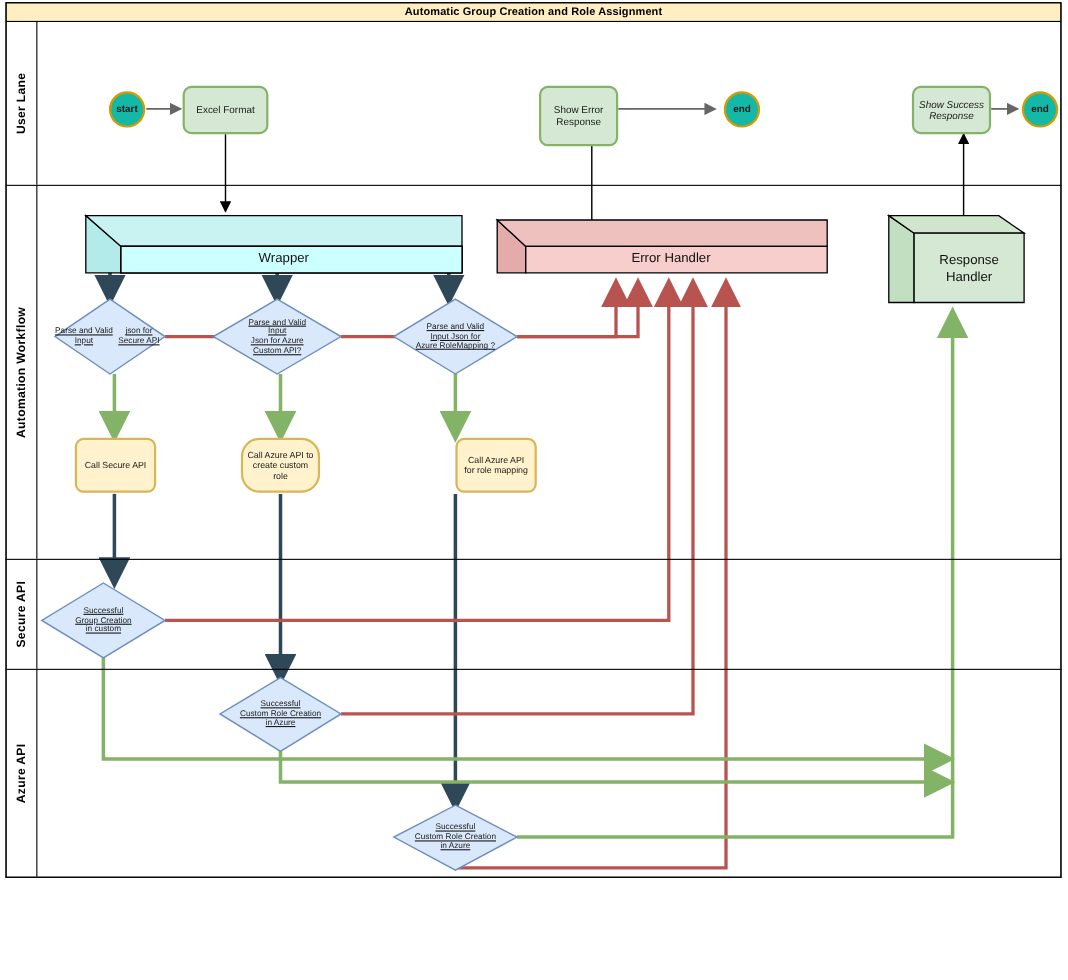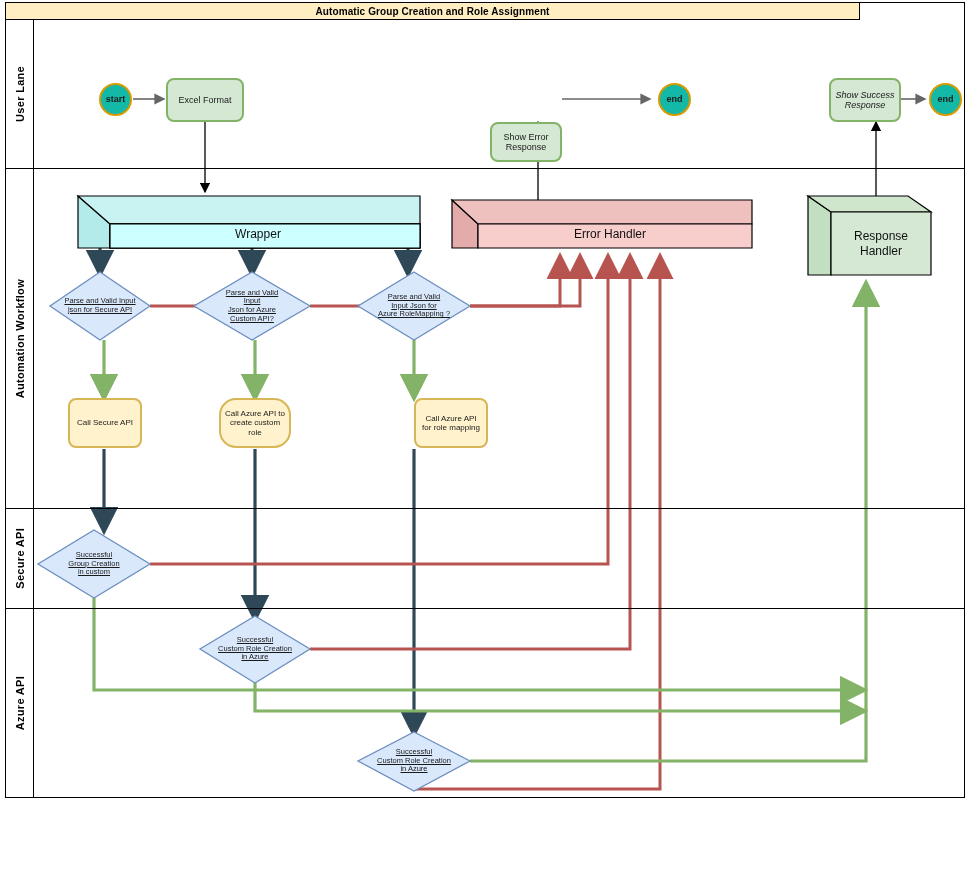--- a/index.html
+++ b/index.html
@@ -8,7 +8,7 @@
 
   
   .pool{position:absolute;left:5px;top:2px;width:960px;height:796px;border:1.5px solid #000;box-sizing:border-box;}
-  .pool-title{position:absolute;left:5px;top:2px;width:855px;height:18px;background:#ffeec2;
+  .pool-title{position:absolute;left:5px;top:2px;width:960px;height:18px;background:#ffeec2;
               border:1.5px solid #000;box-sizing:border-box;display:flex;align-items:center;justify-content:center;
               font-size:10px;font-weight:bold;color:#000;letter-spacing:.1px;}
   .lane{position:absolute;left:5px;width:960px;border-left:1.5px solid #000;border-right:1.5px solid #000;

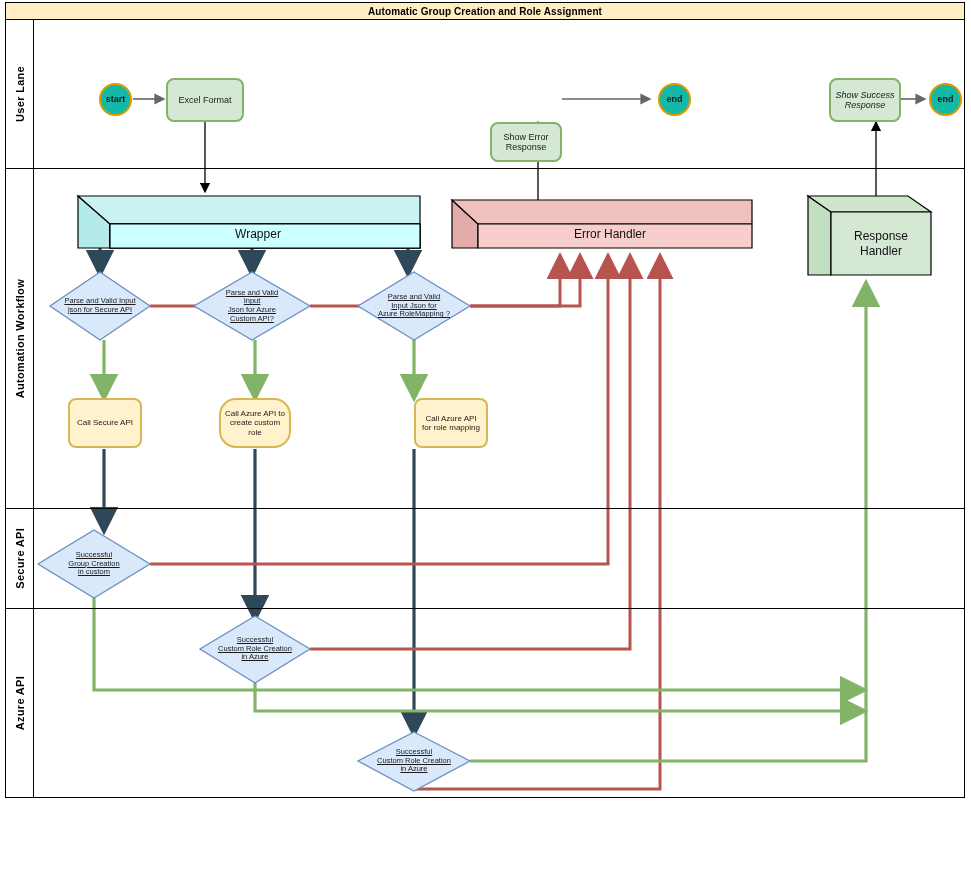--- a/index.html
+++ b/index.html
@@ -157,7 +157,7 @@
     <span>Excel Format</span>
   </div>
 
-  <div class="node task" style="left:490px;top:78px;width:72px;height:40px;flex-direction:column;margin-top:44px;">
+  <div class="node task" style="left:490px;top:78px;width:72px;height:55px;flex-direction:column;">
     <span>Show Error</span>
     <span>Response</span>
   </div>

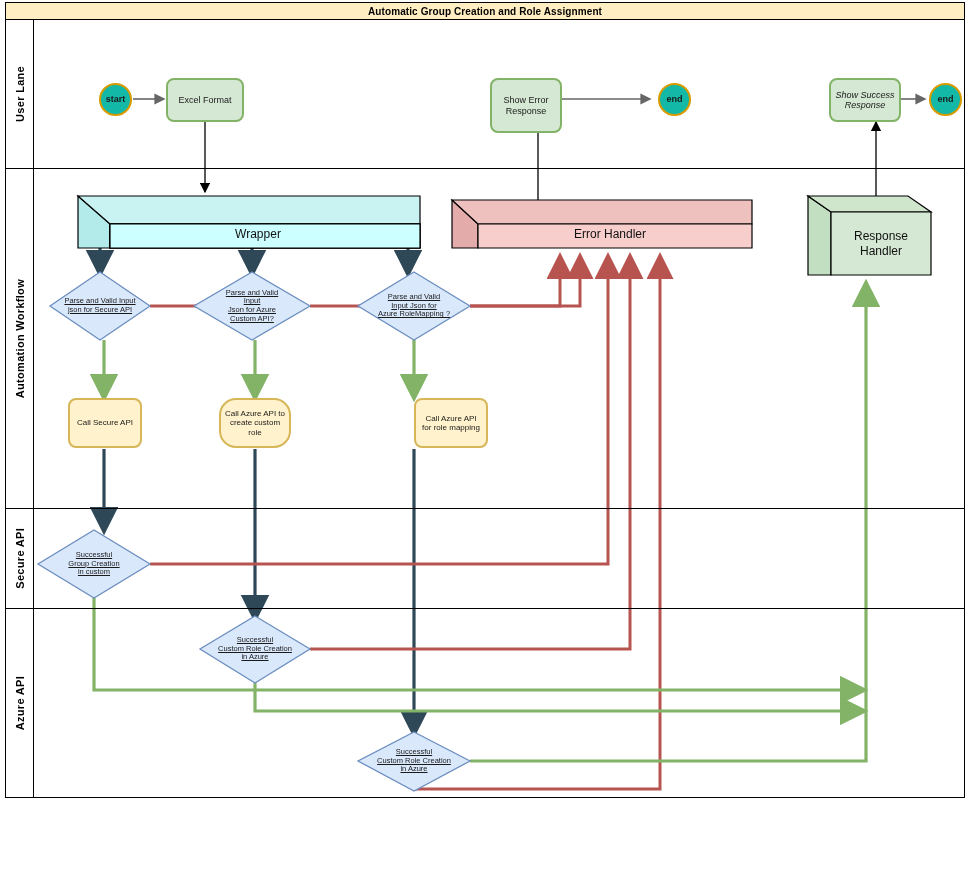--- a/index.html
+++ b/index.html
@@ -180,7 +180,7 @@
     <span>Handler</span>
   </div>
 
-  <div class="node decision" style="left:50px;top:272px;width:100px;height:68px;flex-direction:column;">
+  <div class="node decision" style="left:50px;top:272px;width:100px;height:68px;flex-direction:row;">
     <span>Parse and Valid Input</span>
     <span>json for Secure API</span>
   </div>

